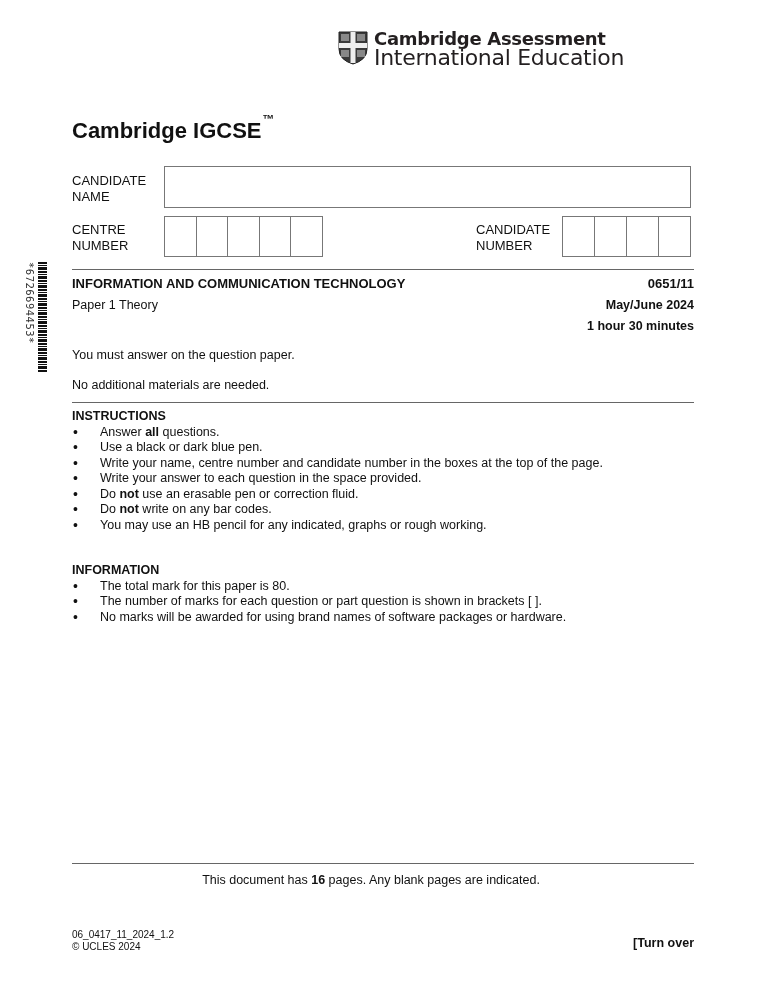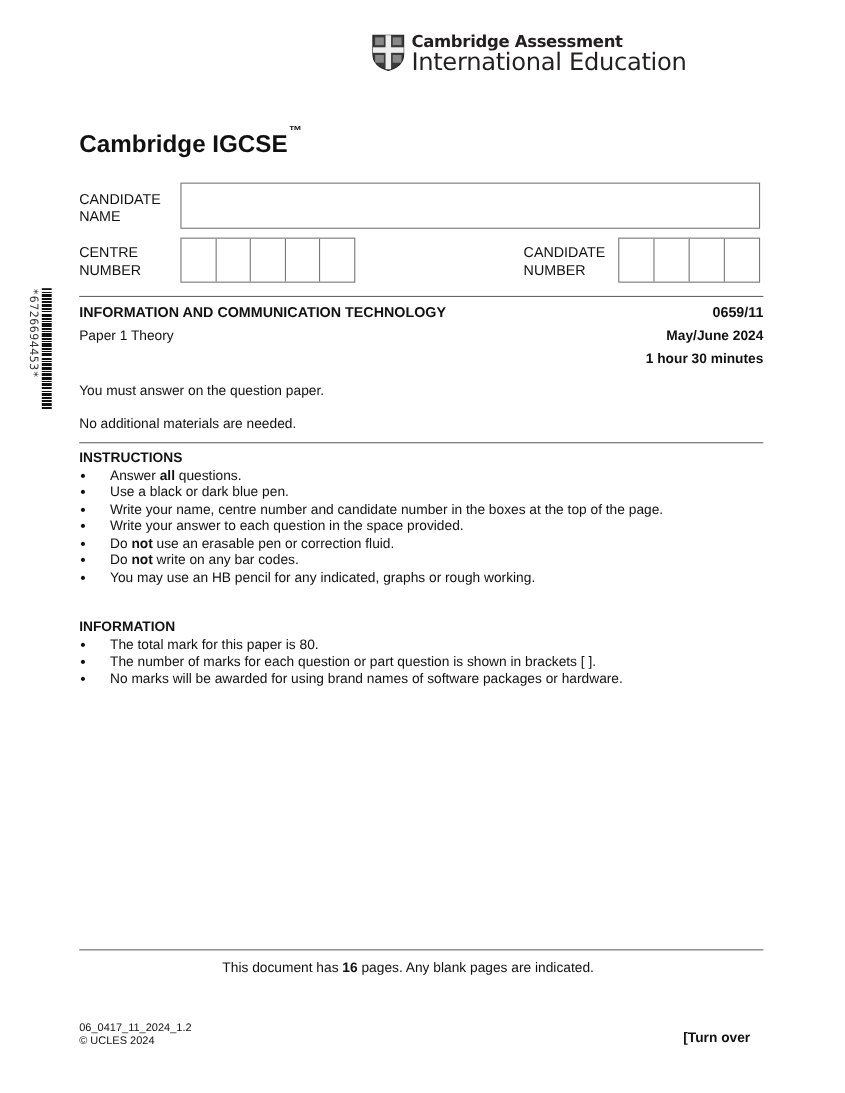--- a/index.html
+++ b/index.html
@@ -9,7 +9,7 @@
   .logo { left: 338px; top: 29px; display: flex; align-items: center; }
   .crest { width: 30px; height: 34px; margin-right: 6px; }
   .logo-text { line-height: 19px; }
-  .logo-line1 { font-size: 15px; font-weight: bold; color: #231f20; font-family: "DejaVu Sans", sans-serif; letter-spacing: -0.3px; }
+  .logo-line1 { font-size: 18px; font-weight: bold; color: #231f20; font-family: "DejaVu Sans", sans-serif; letter-spacing: -0.3px; }
   .logo-line2 { font-size: 22px; color: #231f20; font-family: "DejaVu Sans", sans-serif; letter-spacing: -0.3px; }
   .igcse { left: 72px; top: 118px; font-size: 22px; font-weight: bold; }
   .tm { font-size: 12px; vertical-align: top; position: relative; top: -6px; margin-left: 1px; }

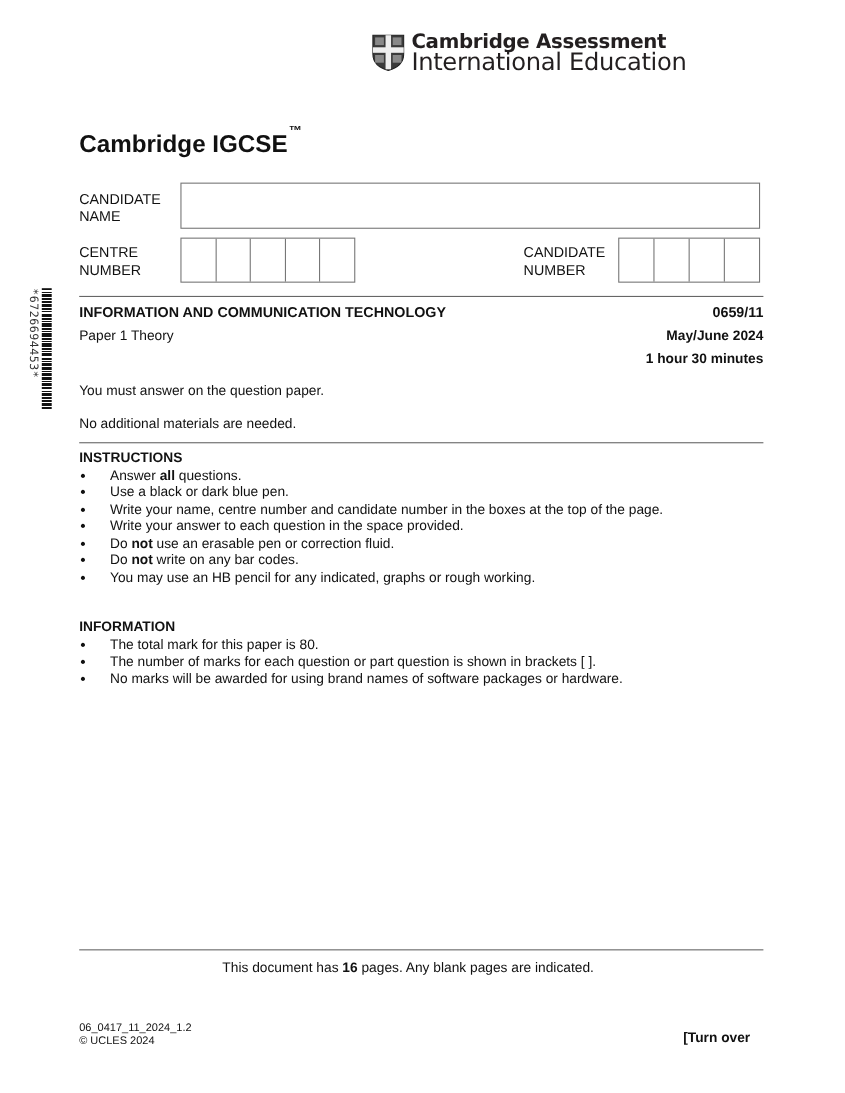--- a/index.html
+++ b/index.html
@@ -88,7 +88,7 @@
 <div class="abs rule" style="left:72px; top:269px; width:622px;"></div>
 
 <div class="abs txt bold" style="left:72px; top:276px; font-size:13px;">INFORMATION AND COMMUNICATION TECHNOLOGY</div>
-<div class="abs txt bold right" style="right:74px; top:276px; font-size:13px;">0659/11</div>
+<div class="abs txt bold right" style="right:74px; top:276px; font-size:13px;">0651/11</div>
 <div class="abs txt" style="left:72px; top:298px;">Paper 1 Theory</div>
 <div class="abs txt bold right" style="right:74px; top:298px;">May/June 2024</div>
 <div class="abs txt bold right" style="right:74px; top:319px;">1 hour 30 minutes</div>

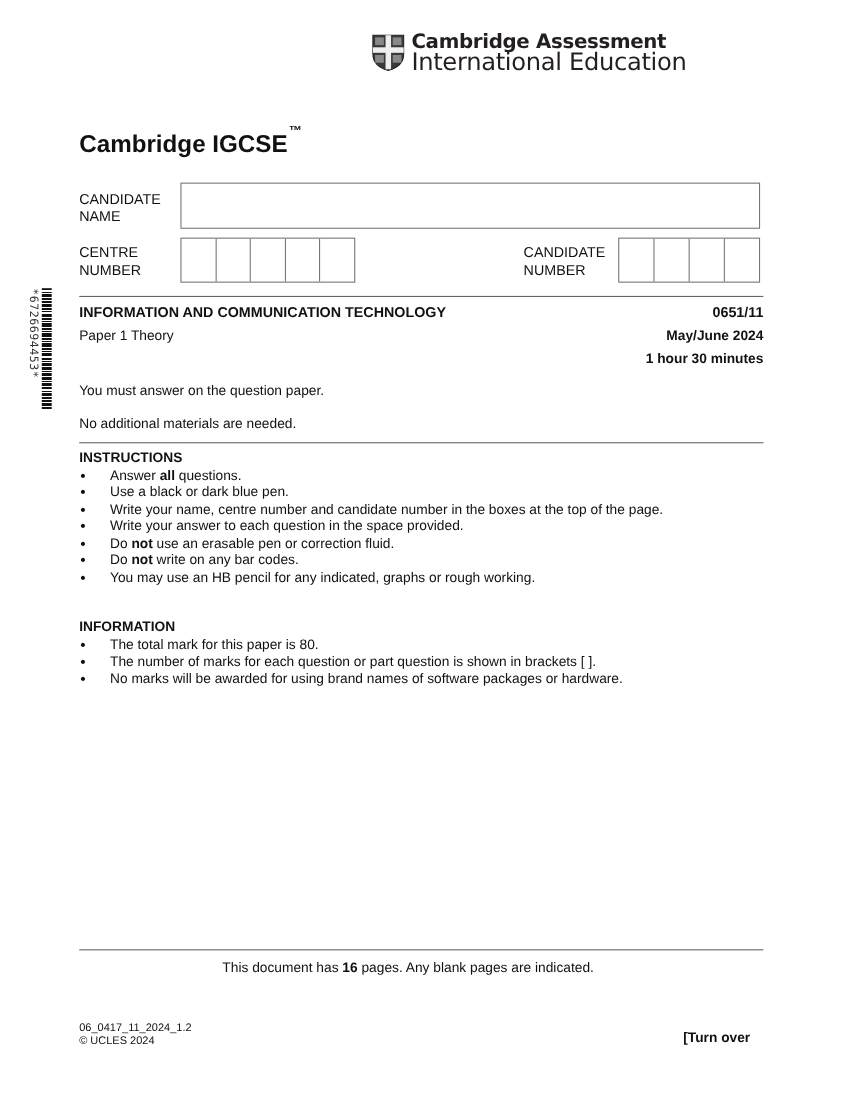--- a/index.html
+++ b/index.html
@@ -127,6 +127,6 @@
   <div>06_0417_11_2024_1.2</div>
   <div>© UCLES 2024</div>
 </div>
-<div class="abs txt bold right" style="right:86px; top:936px; font-size:12.5px;">[Turn over</div>
+<div class="abs txt bold right" style="right:74px; top:936px; font-size:12.5px;">[Turn over</div>
 
 </body></html>

